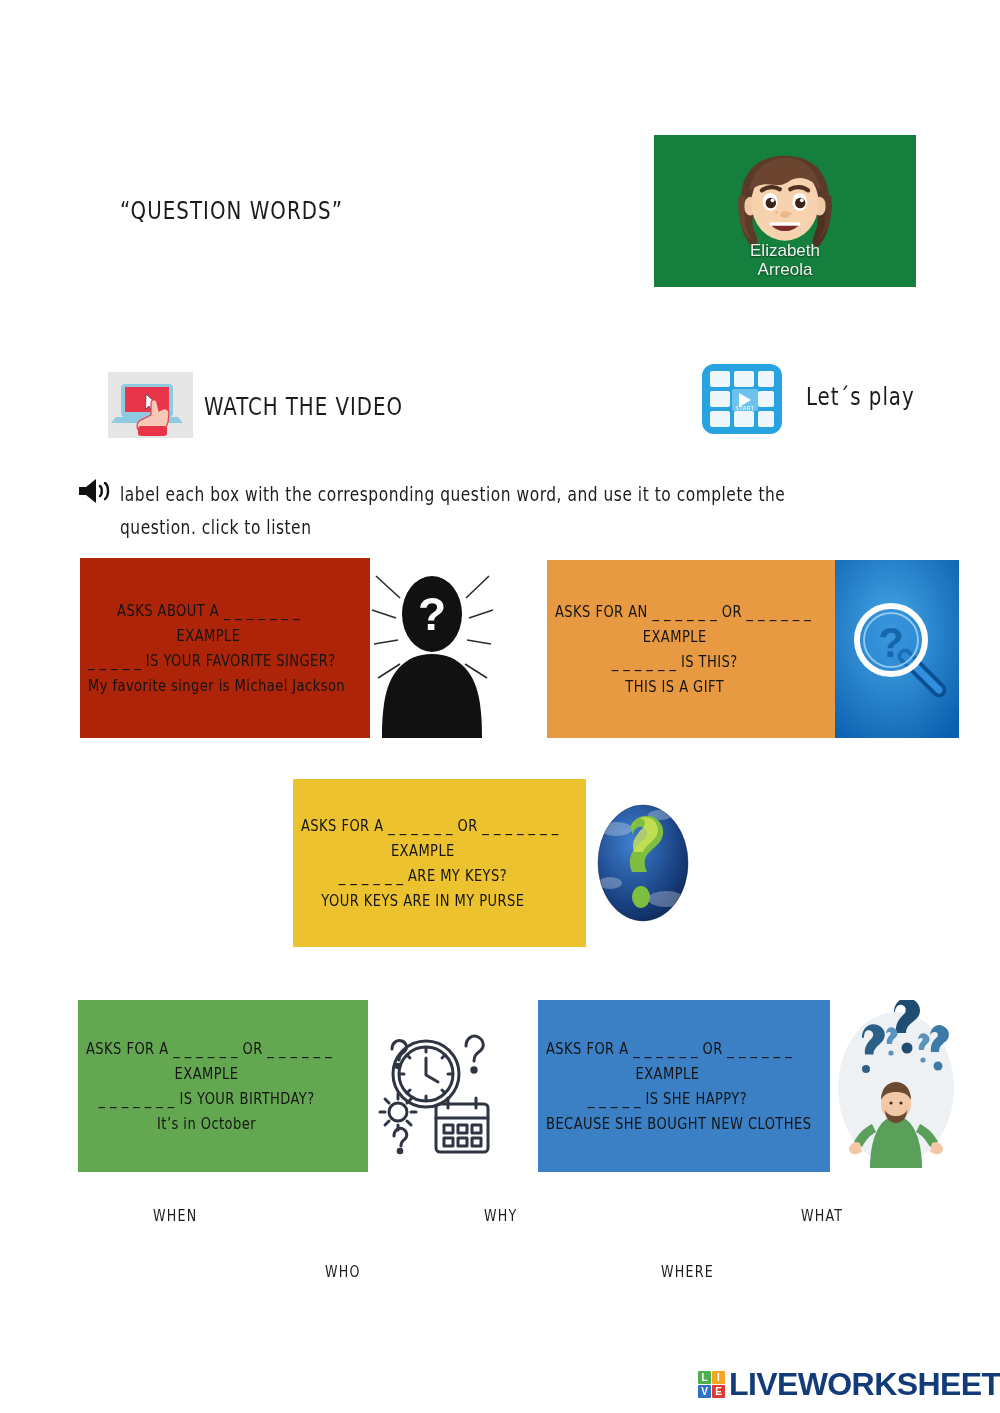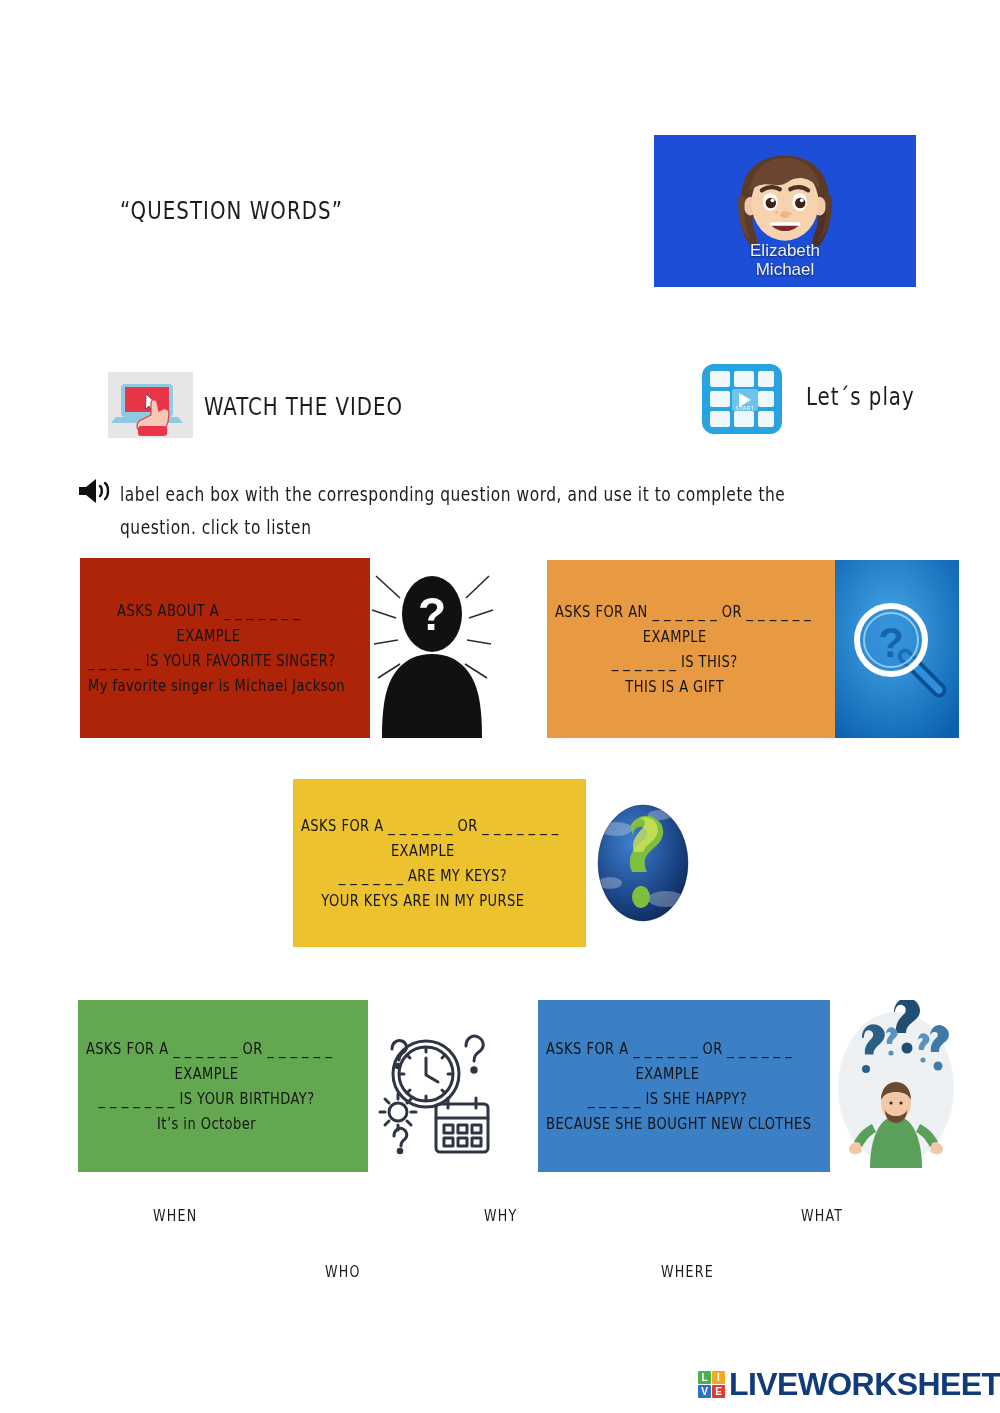--- a/index.html
+++ b/index.html
@@ -48,7 +48,7 @@
     top: 135px;
     width: 262px;
     height: 152px;
-    background: #1d4ed8;
+    background: #15803d;
     overflow: hidden;
   }
   .memoji {

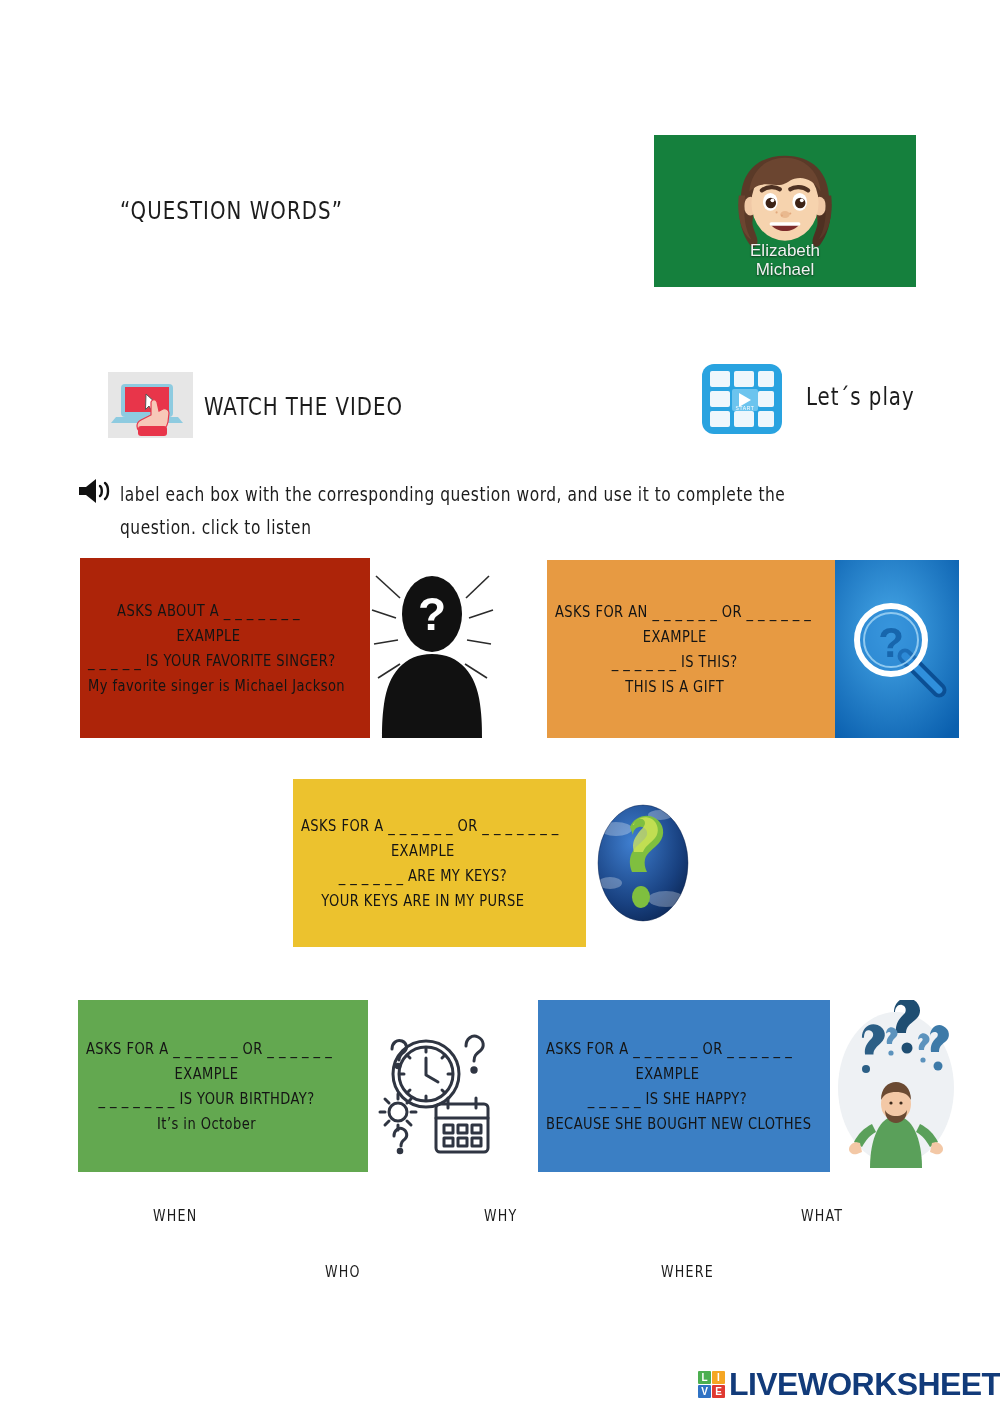--- a/index.html
+++ b/index.html
@@ -274,7 +274,7 @@
     </svg>
     <div class="avatar-name">
       <div>Elizabeth</div>
-      <div>Michael</div>
+      <div>Arreola</div>
     </div>
   </div>
 

